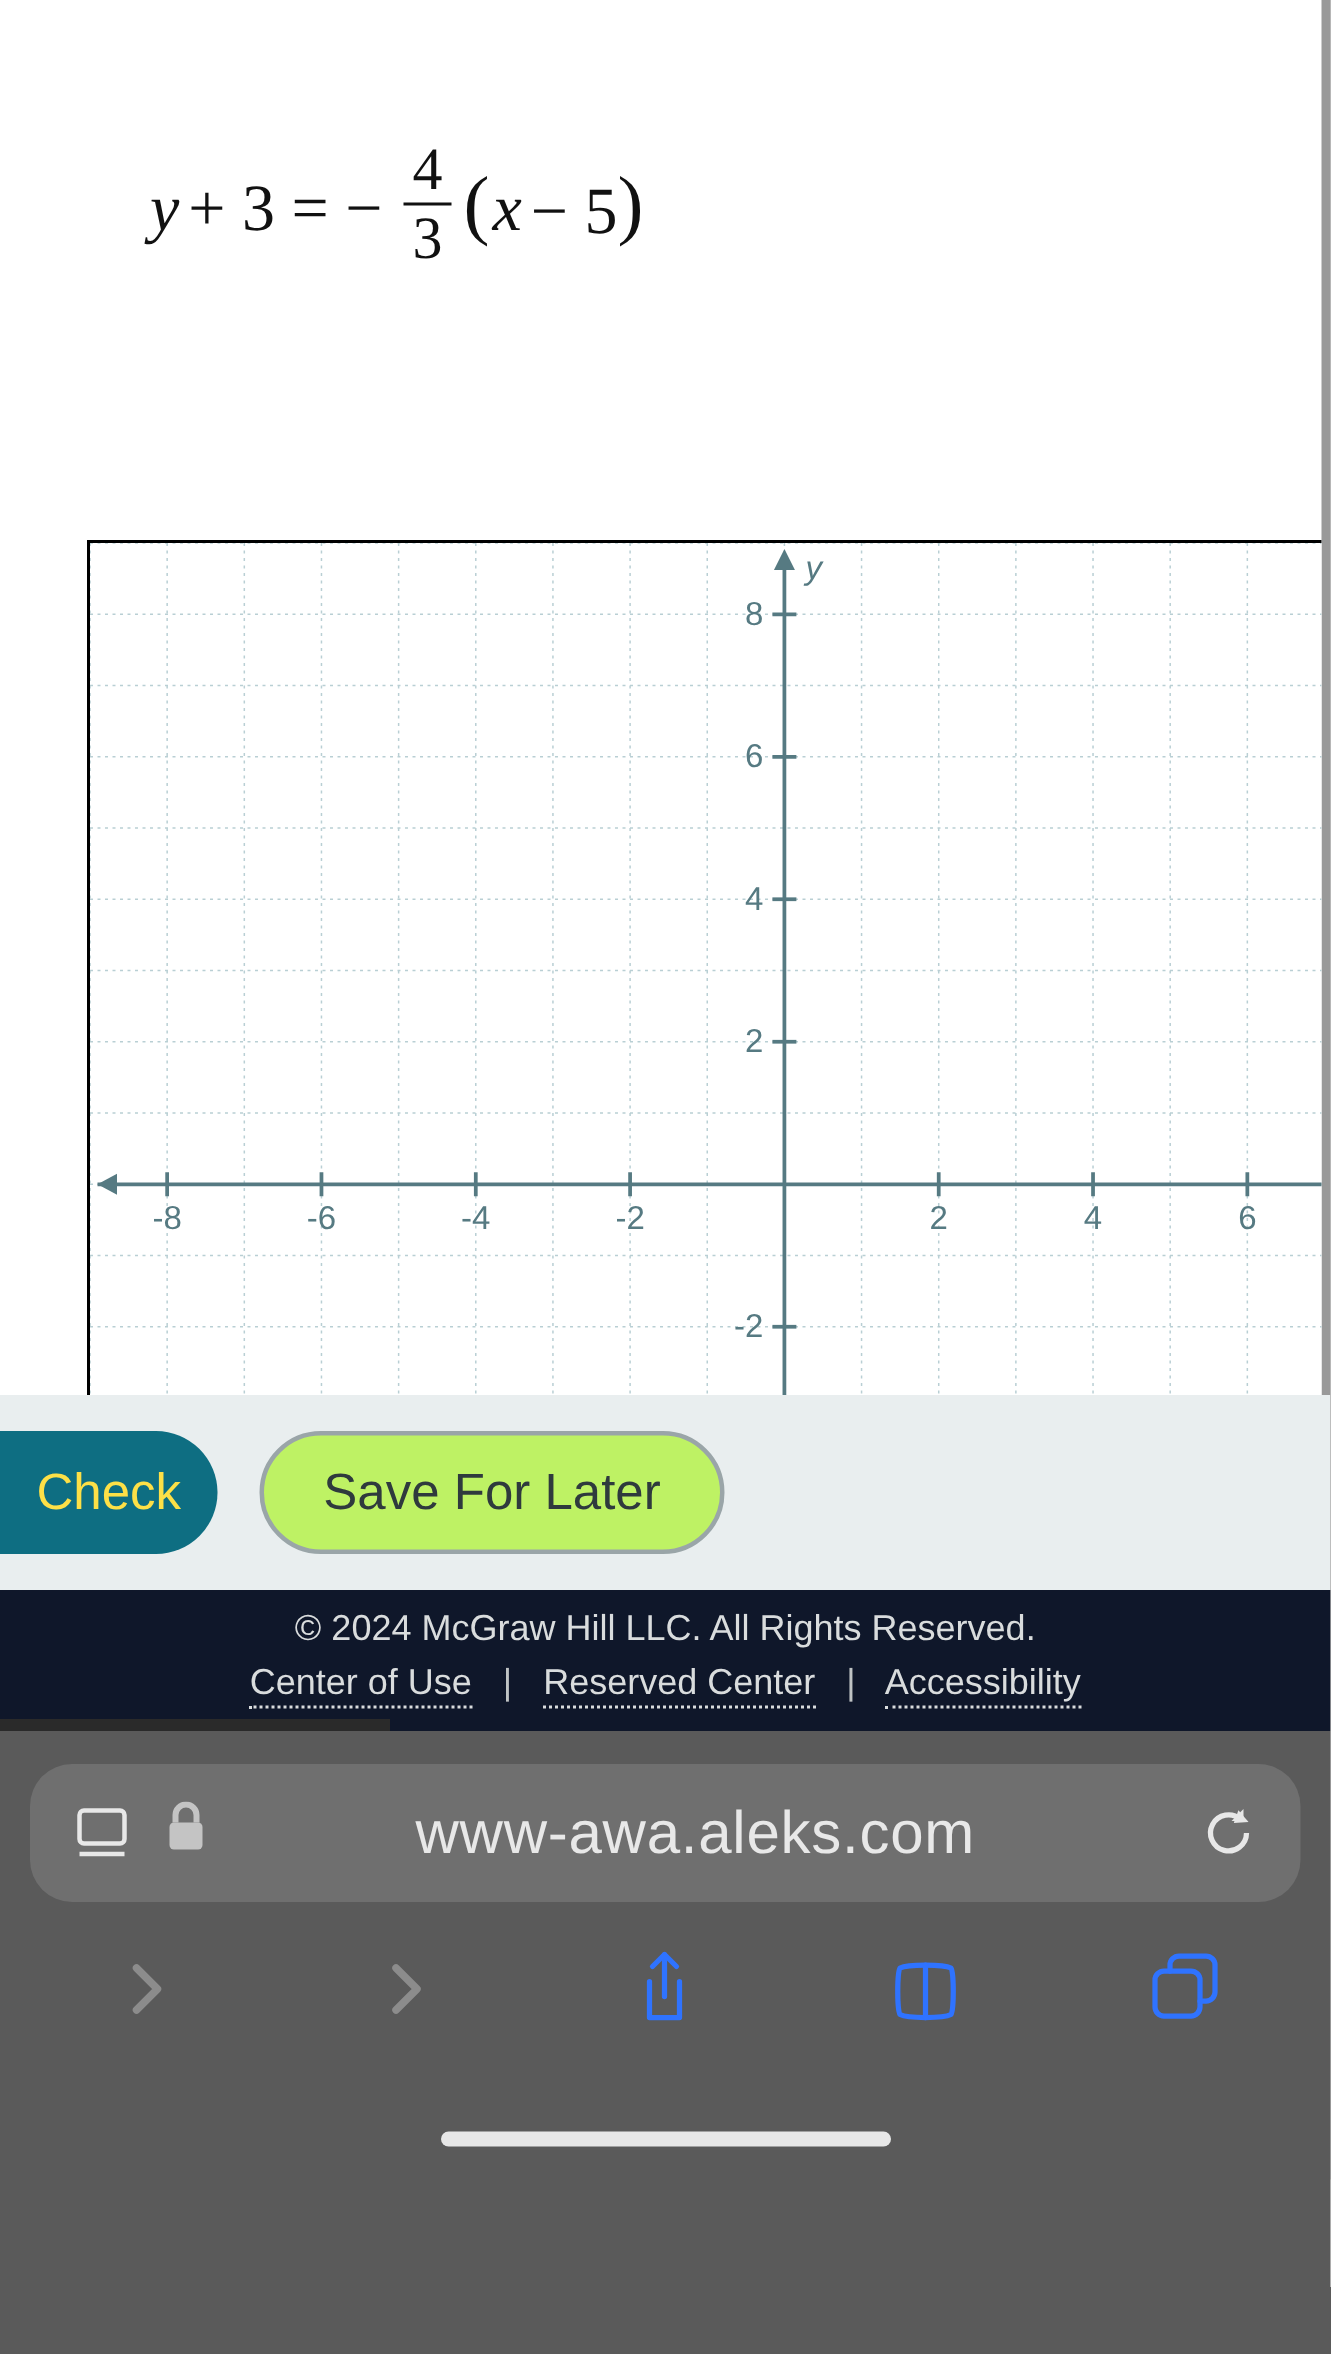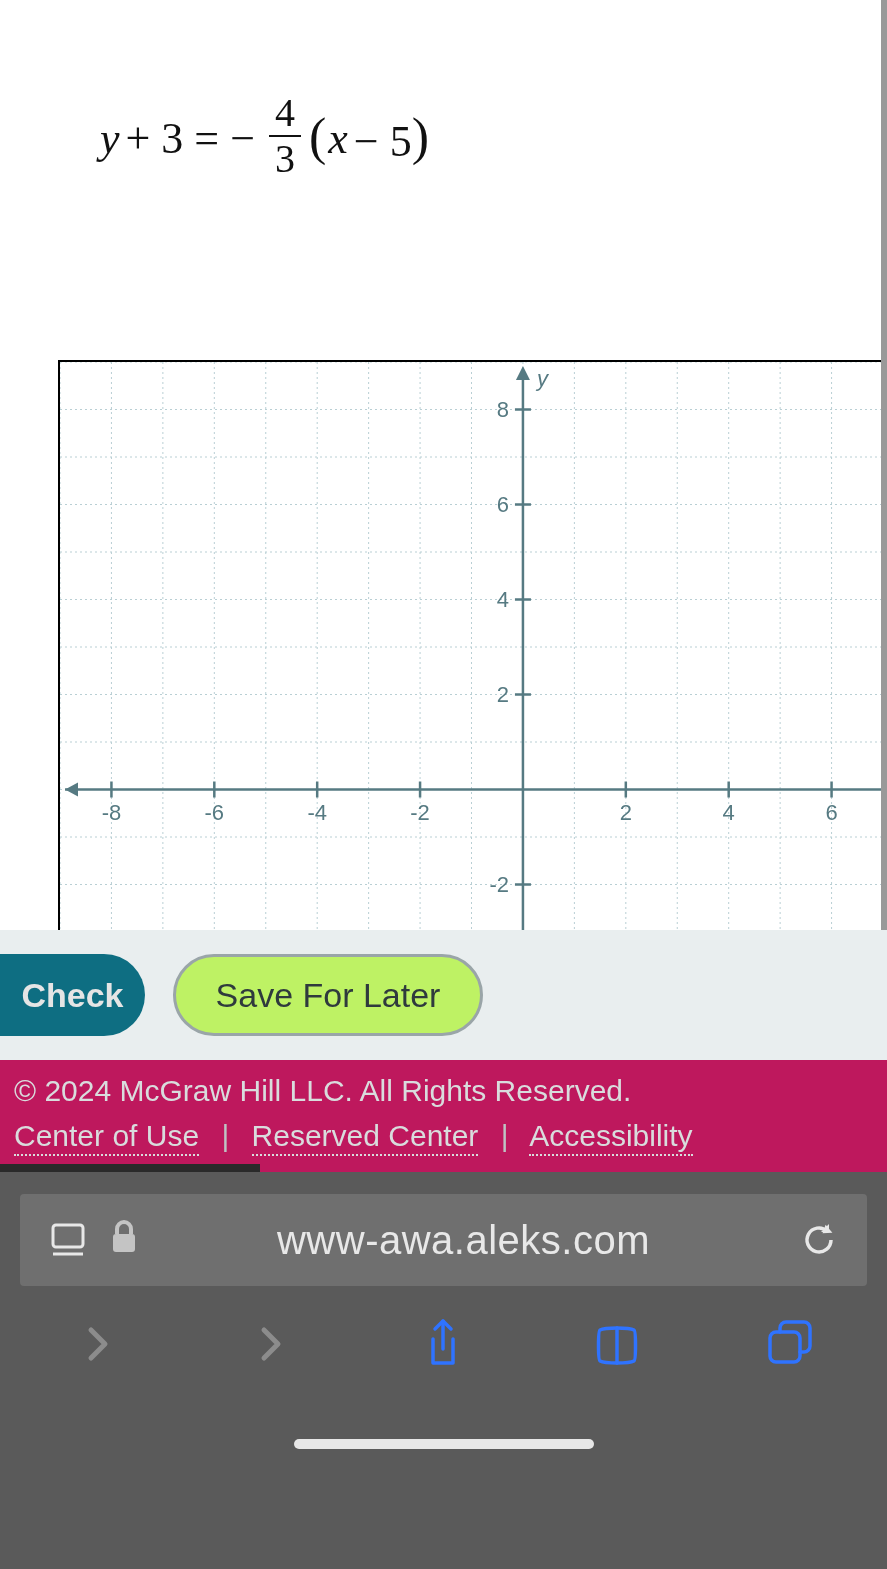--- a/index.html
+++ b/index.html
@@ -79,12 +79,12 @@
   }
   .btn-check {
     background: #0e6e82;
-    color: #e5e5e5;
+    color: #fde047;
     width: 145px;
     border: none;
     border-top-left-radius: 0;
     border-bottom-left-radius: 0;
-    font-weight: 700;
+    font-weight: 400;
     text-align: right;
   }
   .btn-outline {

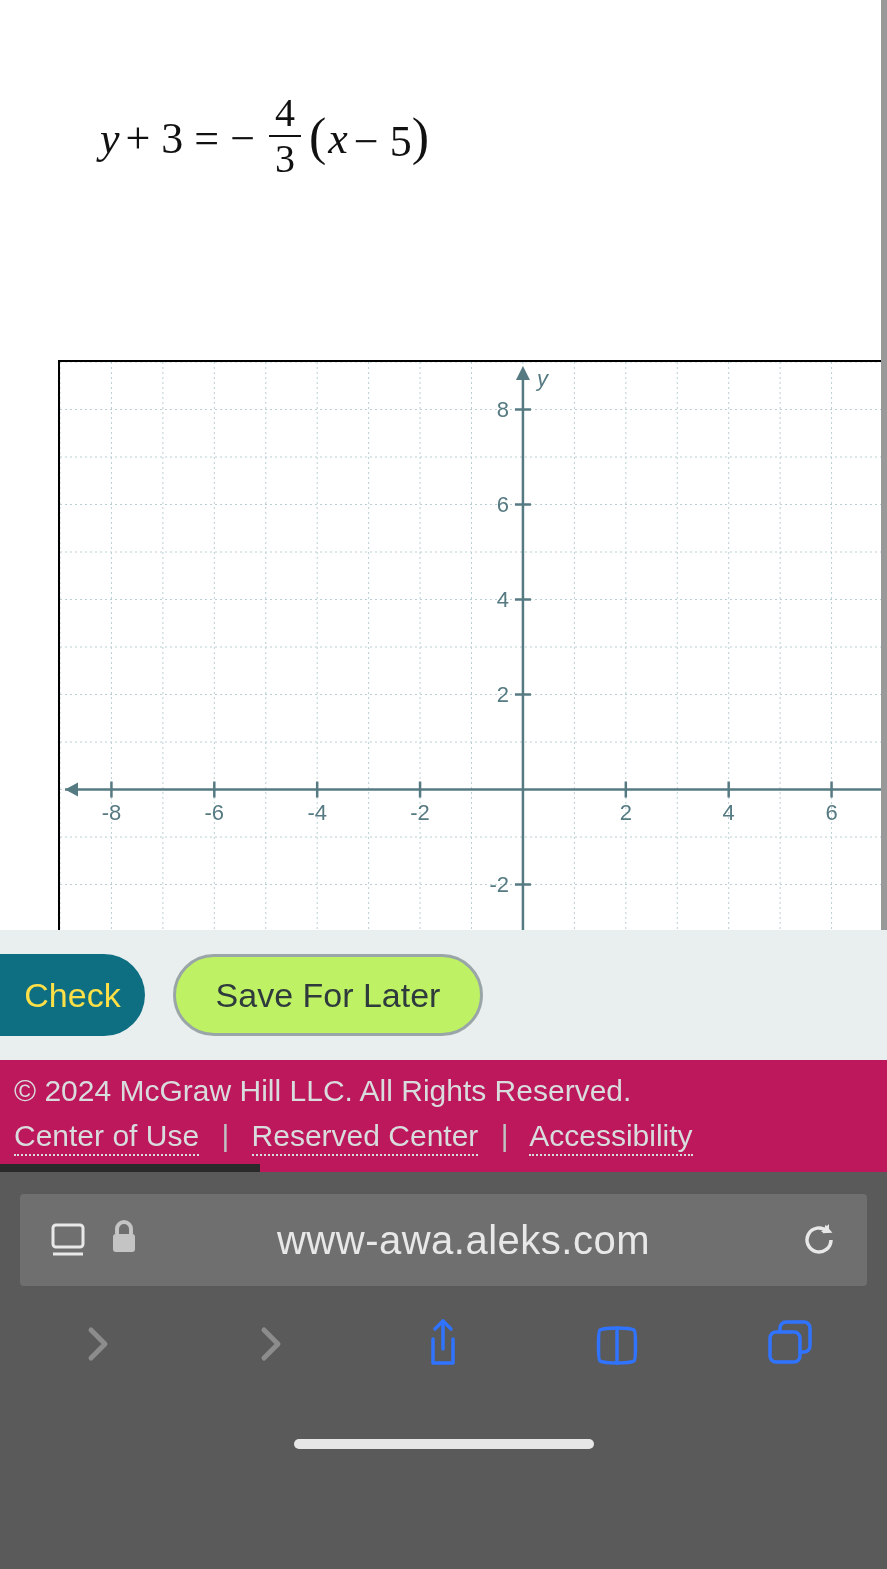--- a/index.html
+++ b/index.html
@@ -95,10 +95,10 @@
   .btn-save { width: 310px; }
   .btn-submit { width: 195px; }
   .footer-links {
-    background: #be185d;
+    background: #0f172a;
     color: #d9dcdd;
-    font-size: 30px;
-    text-align: left;
+    font-size: 24px;
+    text-align: center;
     padding: 8px 14px 14px;
     line-height: 1.5;
     position: relative;

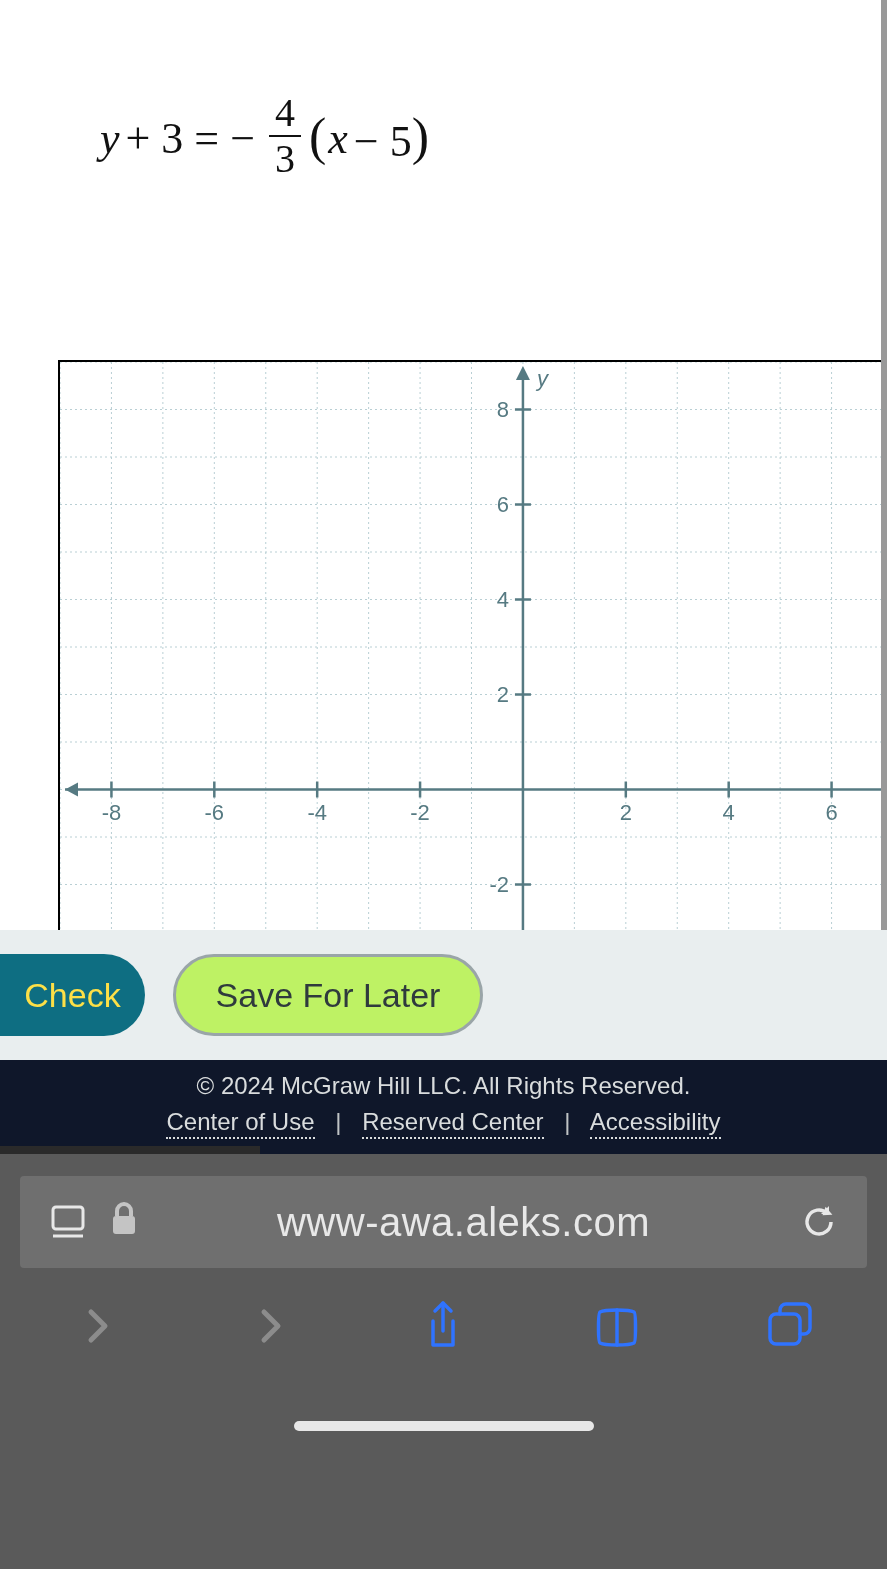--- a/index.html
+++ b/index.html
@@ -120,7 +120,7 @@
   .urlbar {
     flex: 1;
     background: #6f6f6f;
-    border-radius: 4px;
+    border-radius: 28px;
     height: 92px;
     display: flex;
     align-items: center;

